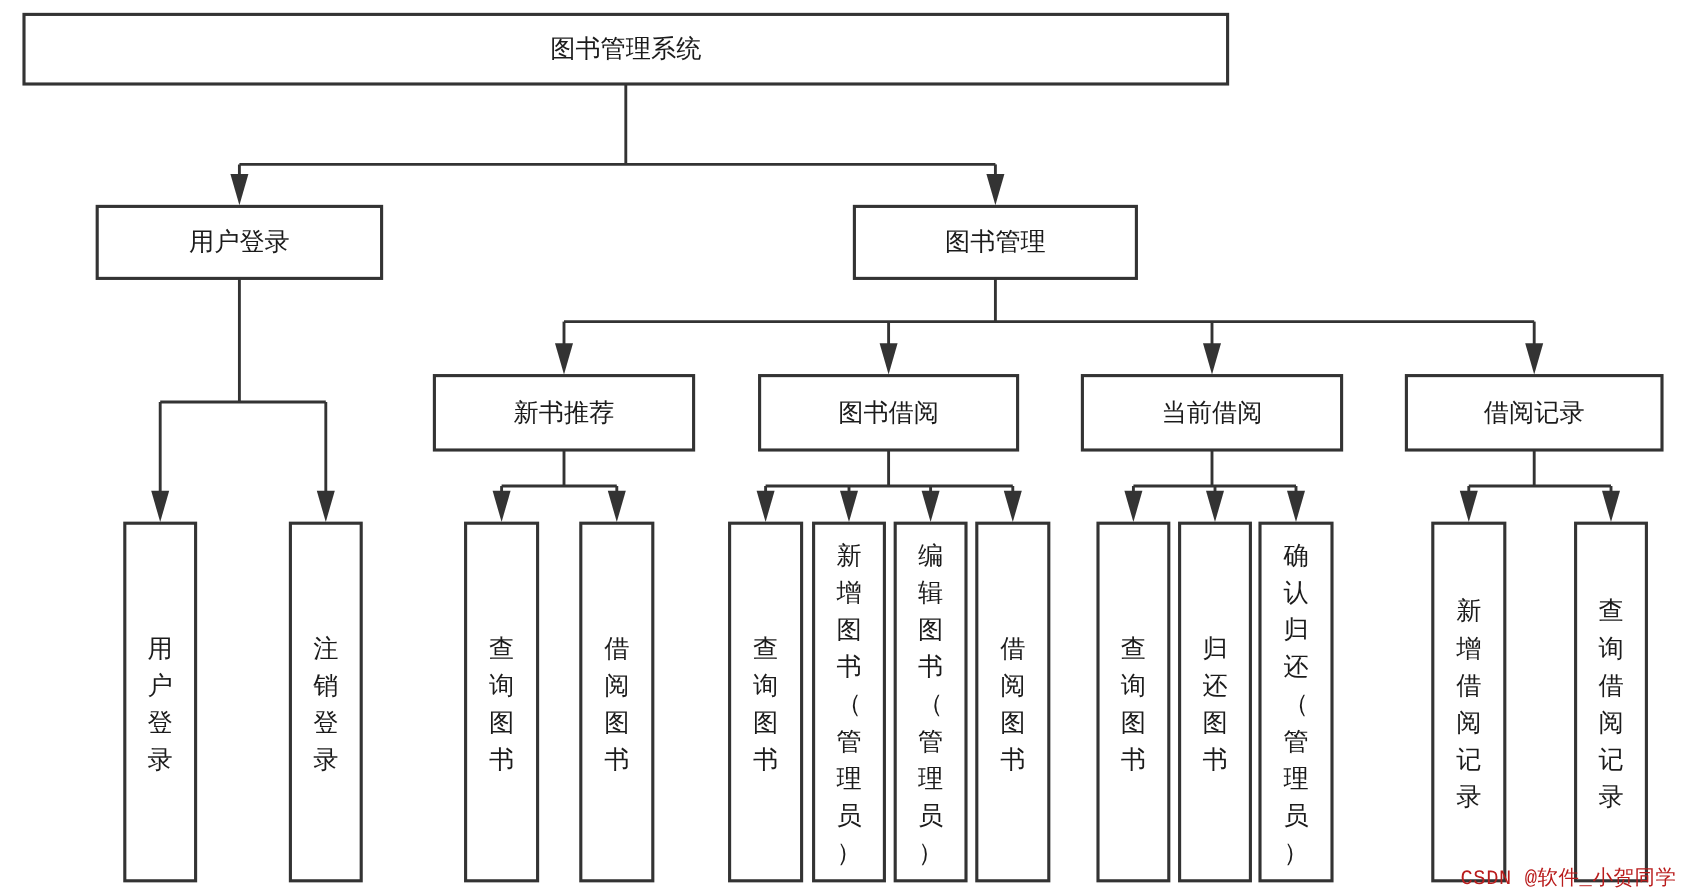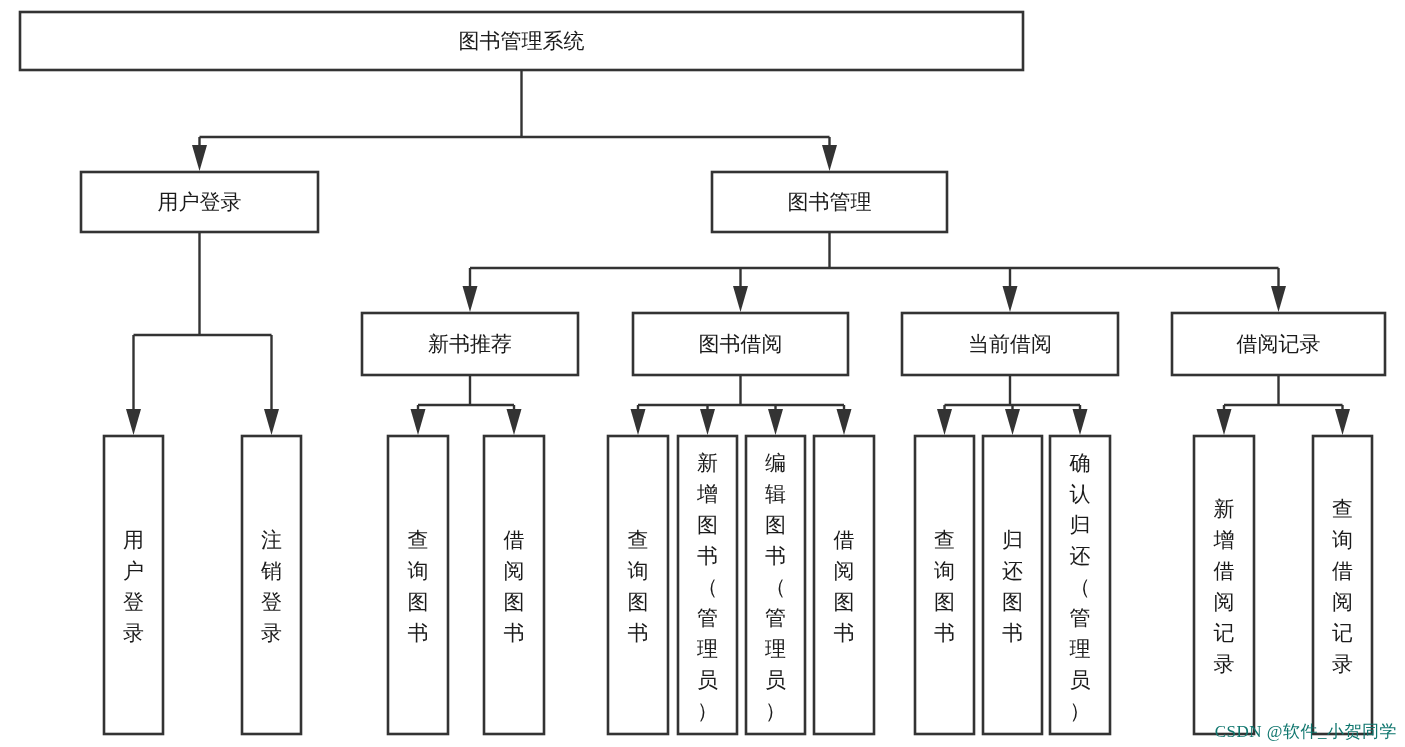--- a/index.html
+++ b/index.html
@@ -58,9 +58,9 @@
     position: absolute;
     right: 8px;
     bottom: 4px;
-    font-family: Liberation Serif, serif;
+    font-family: Liberation Mono, monospace;
     font-size: 17px;
-    color: #0f766e;
+    color: #b91c1c;
     letter-spacing: 0.5px;
     white-space: nowrap;
     user-select: none;

